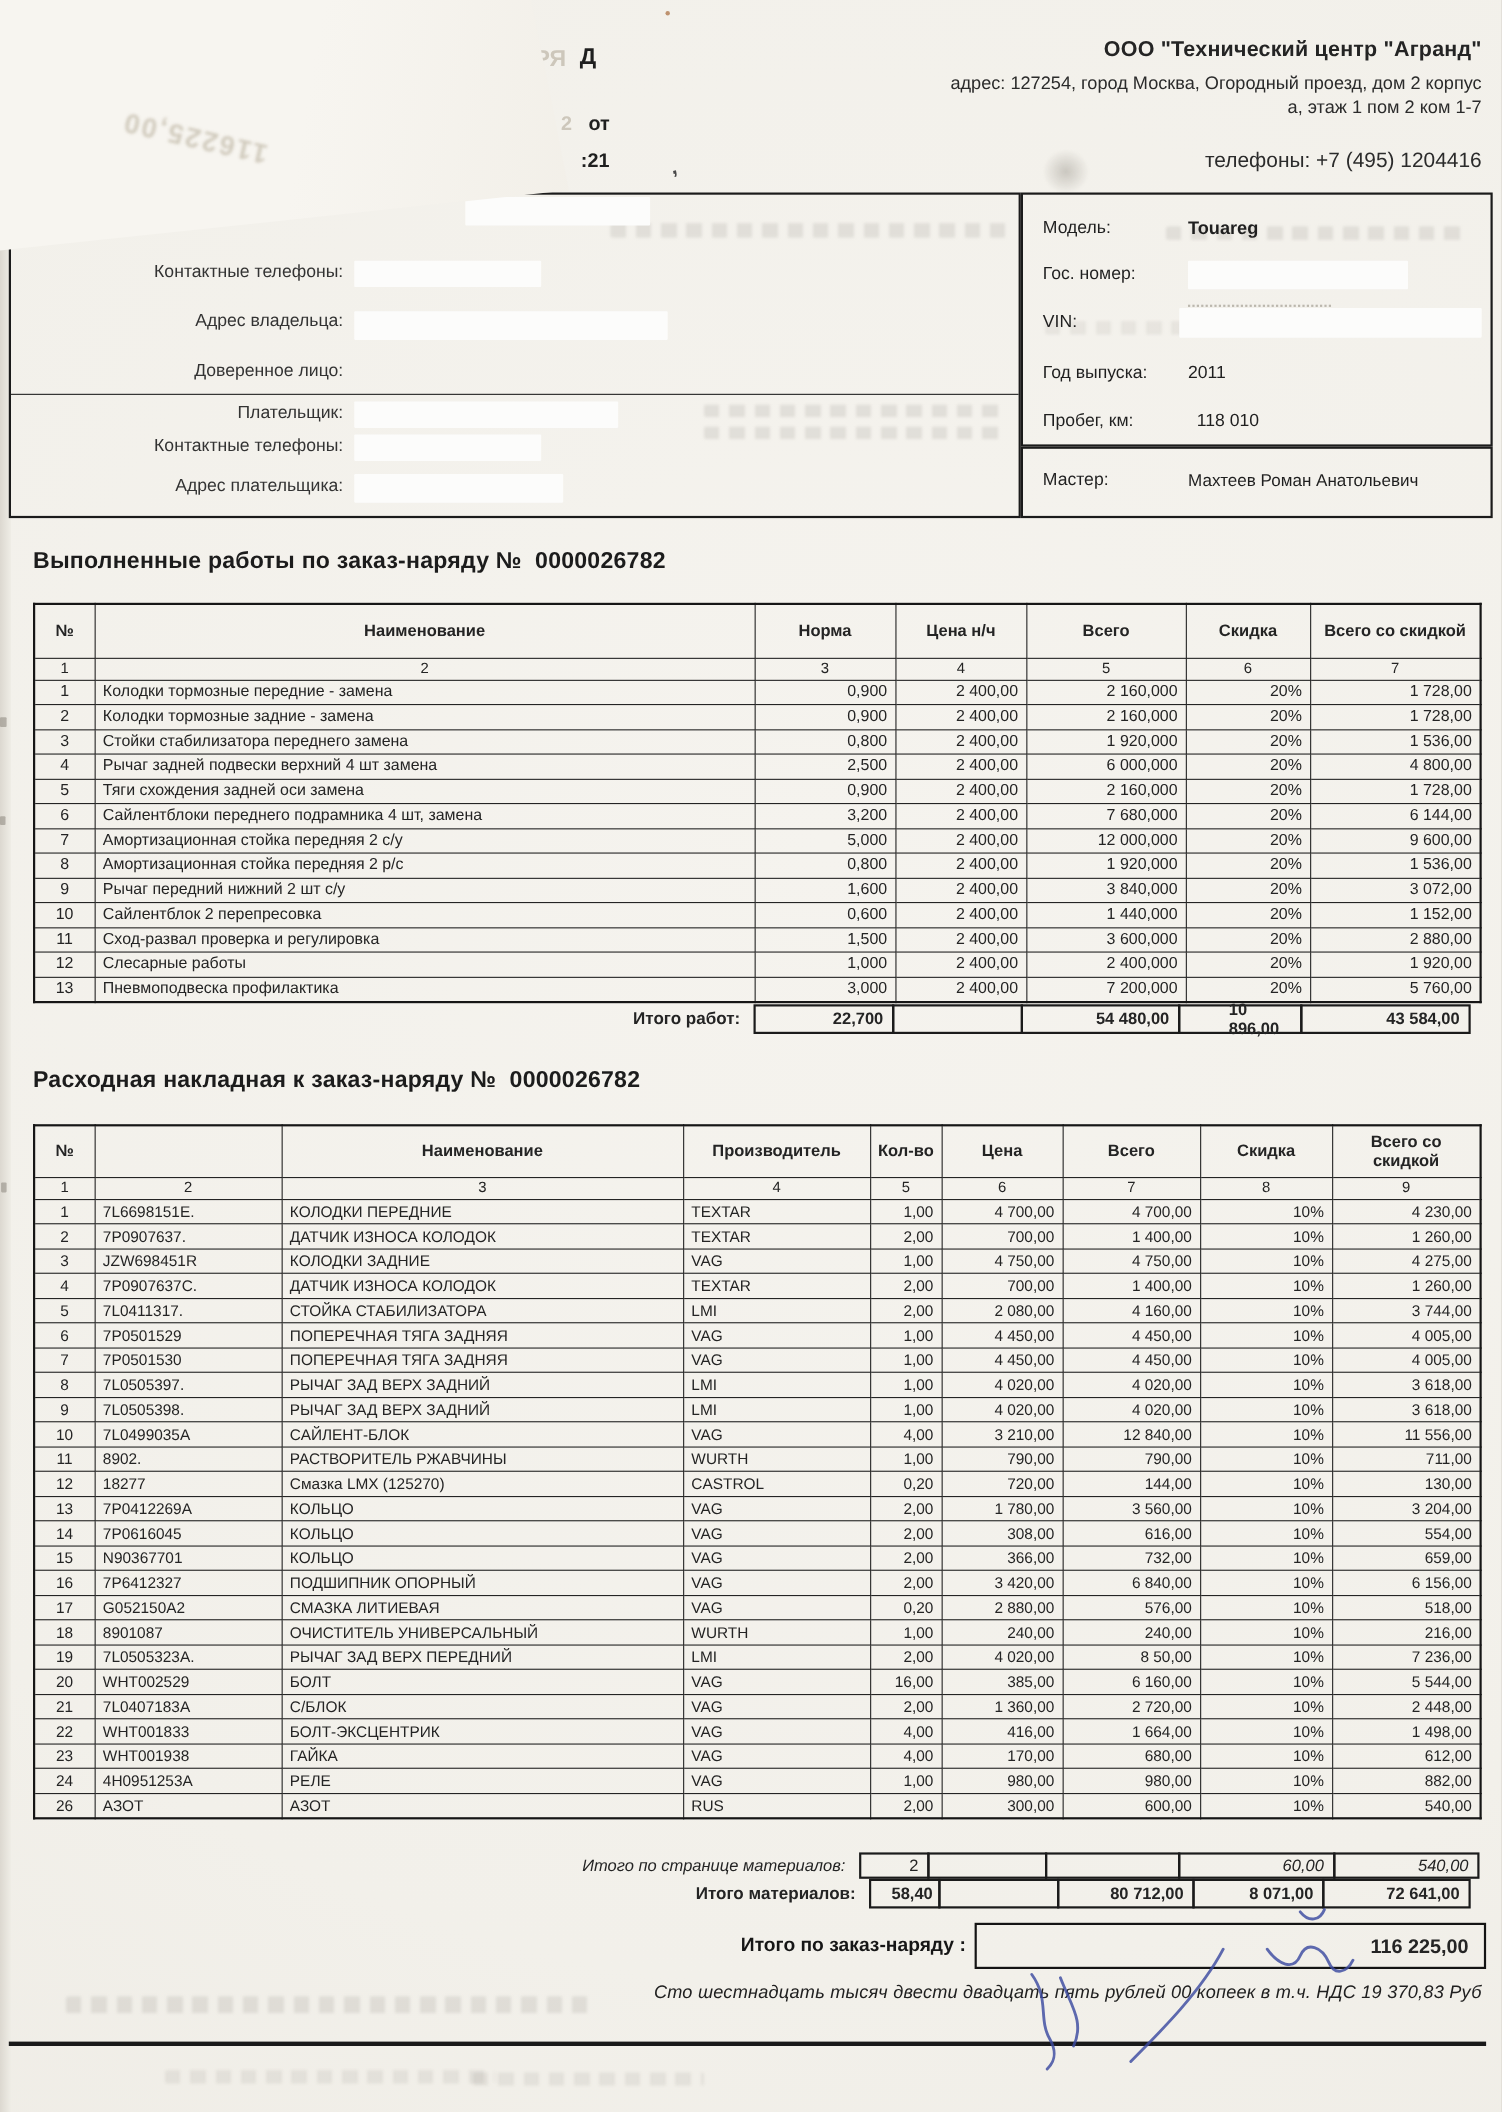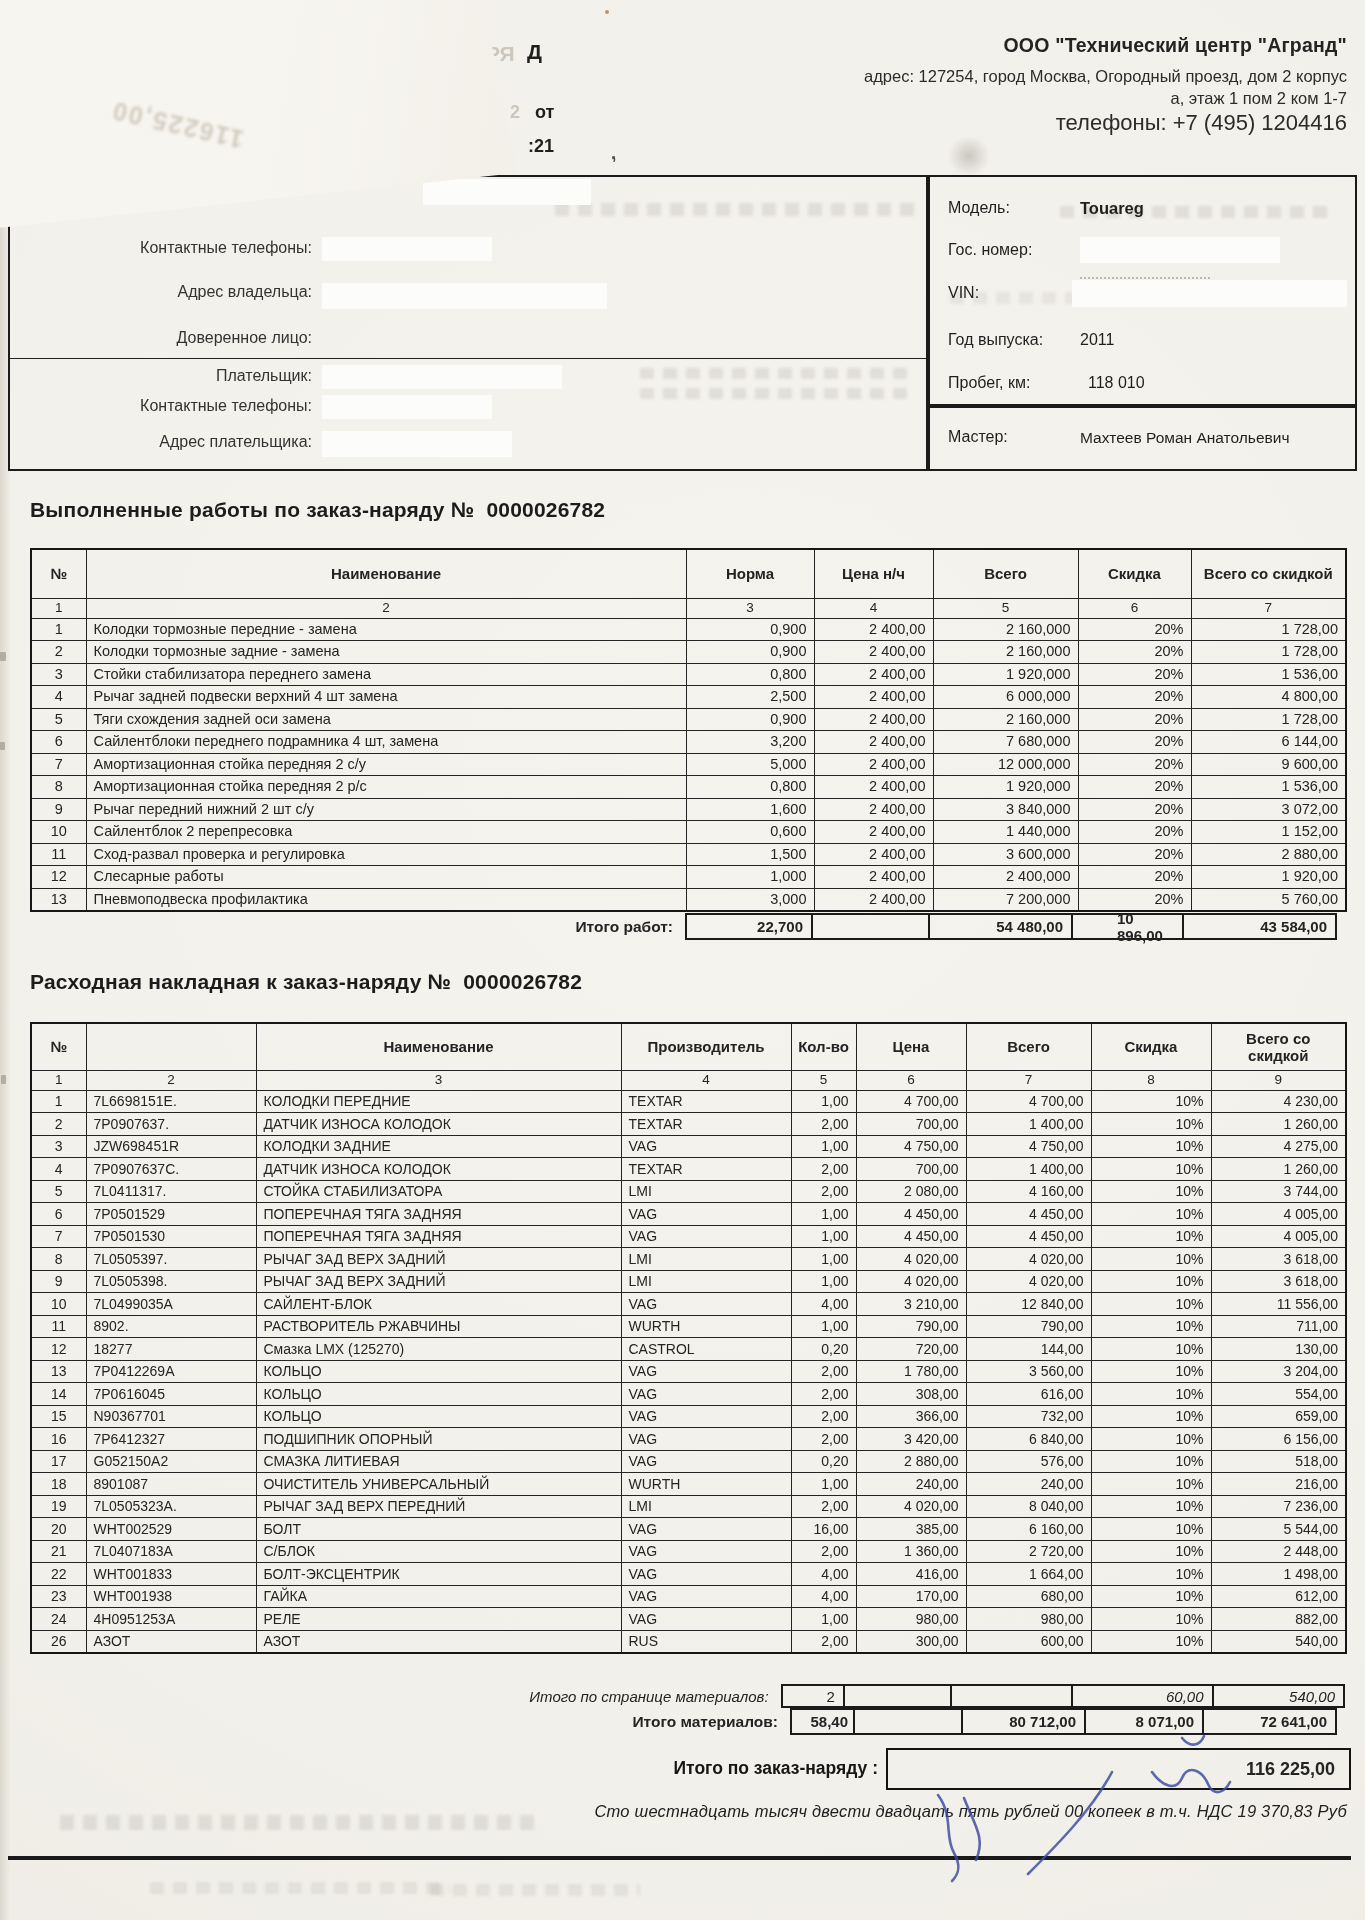--- a/index.html
+++ b/index.html
@@ -22,7 +22,7 @@
   .company{position:absolute;right:18px;top:34px;width:810px;text-align:right;}
   .company .name{font-size:19.5px;font-weight:bold;letter-spacing:.2px;}
   .company .addr{font-size:16.5px;margin-top:8px;line-height:1.35;color:#2b2b2b;}
-  .company .phone{font-size:22px;color:#2b2b2b;}
+  .company .phone{font-size:19px;margin-top:26px;color:#2b2b2b;}
   
   .hbox{position:absolute;border:2.5px solid #1b1b1b;box-sizing:border-box;}
   .flabel{position:absolute;left:0;width:302px;text-align:right;font-size:16px;color:#333;}

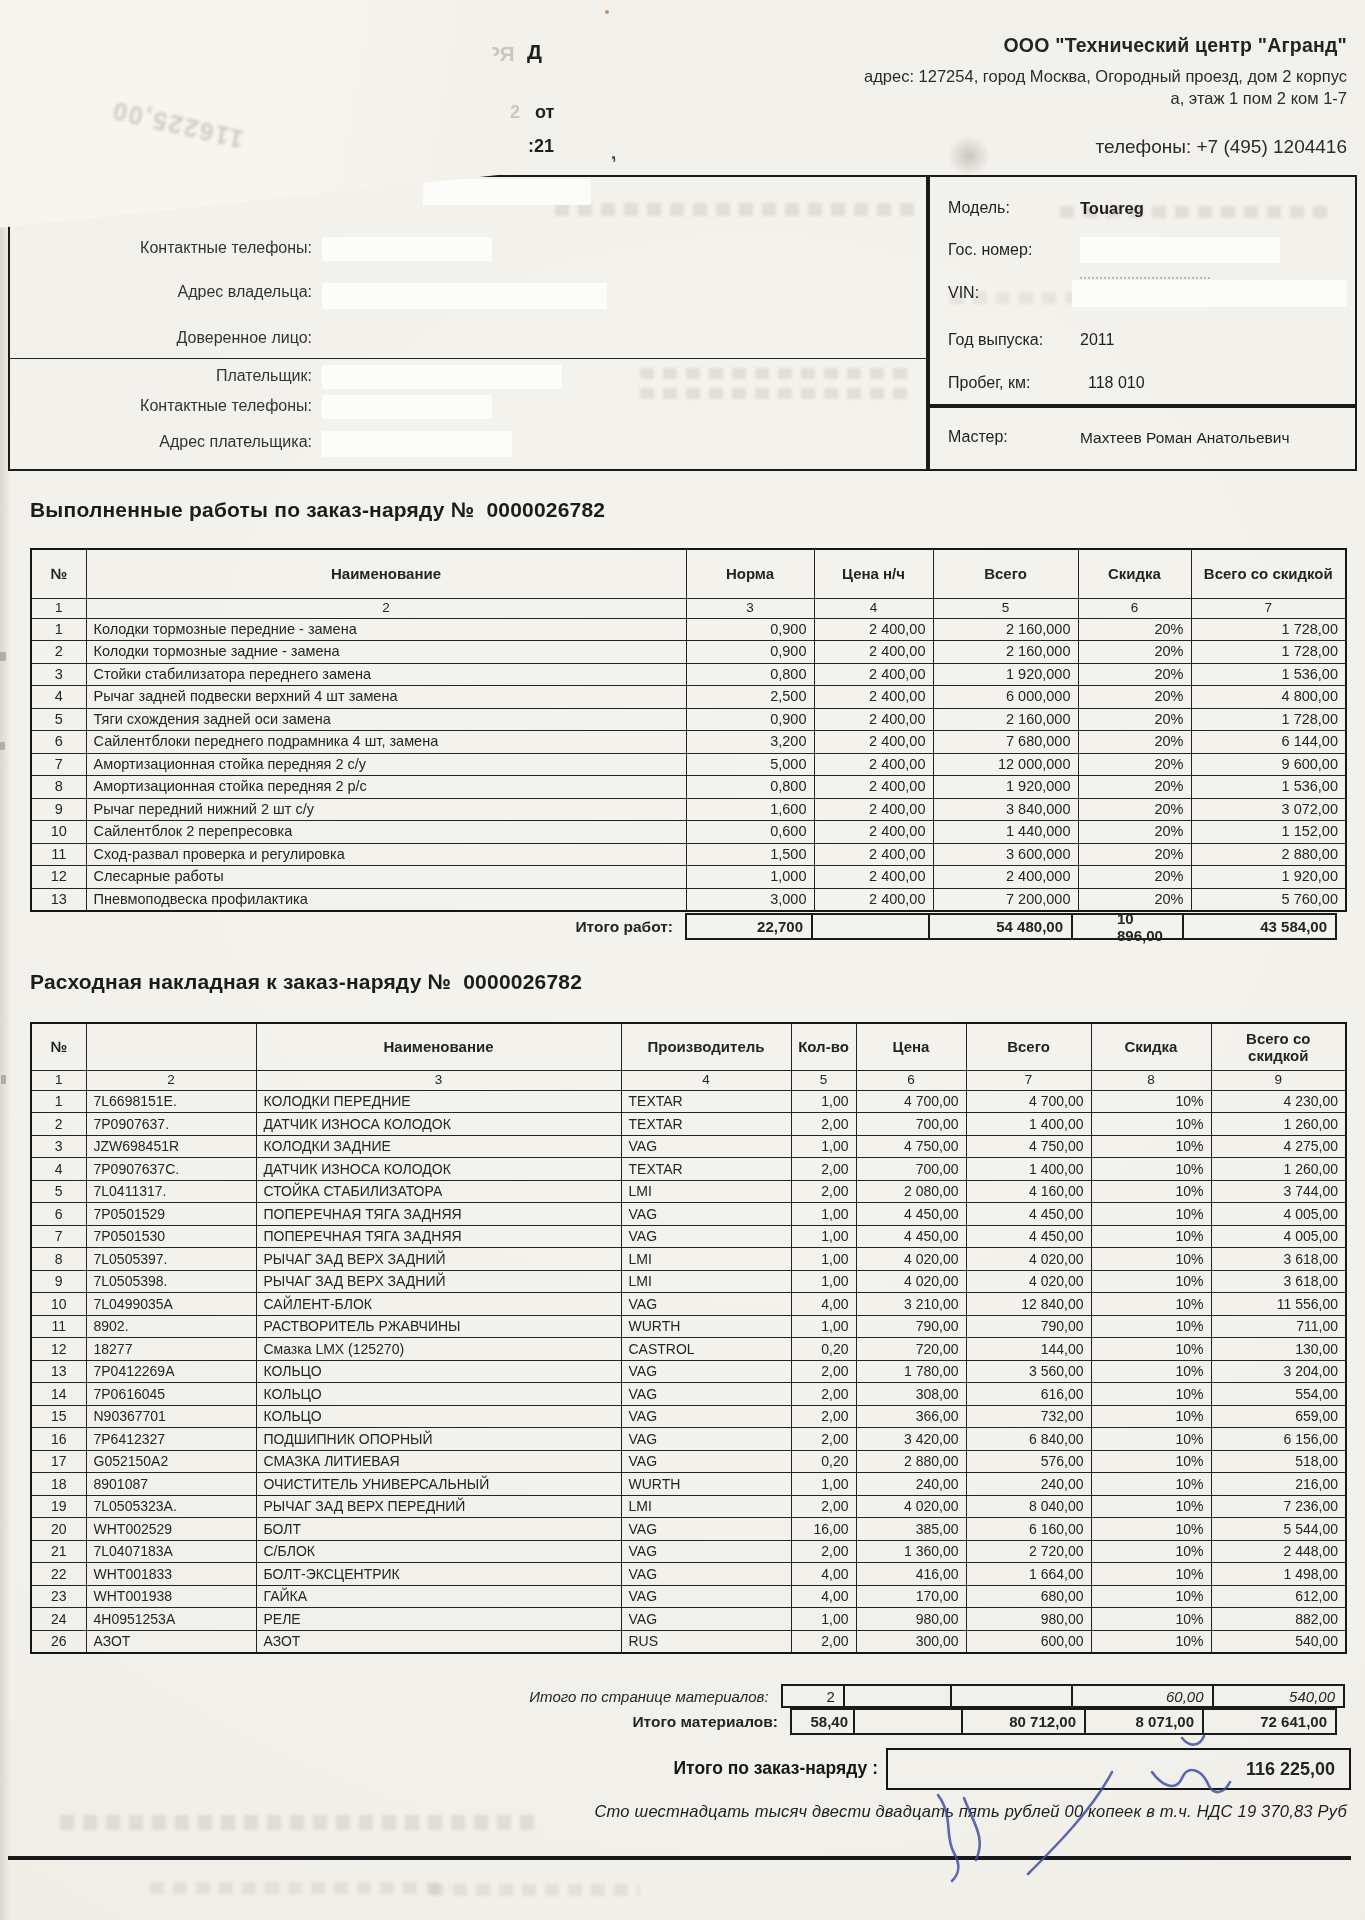--- a/index.html
+++ b/index.html
@@ -542,7 +542,7 @@
           <td class="a-l">LMI</td>
           <td class="a-r">2,00</td>
           <td class="a-r">4 020,00</td>
-          <td class="a-r">8 040,00</td>
+          <td class="a-r">8 50,00</td>
           <td class="a-r">10%</td>
           <td class="a-r">7 236,00</td>
         </tr>

